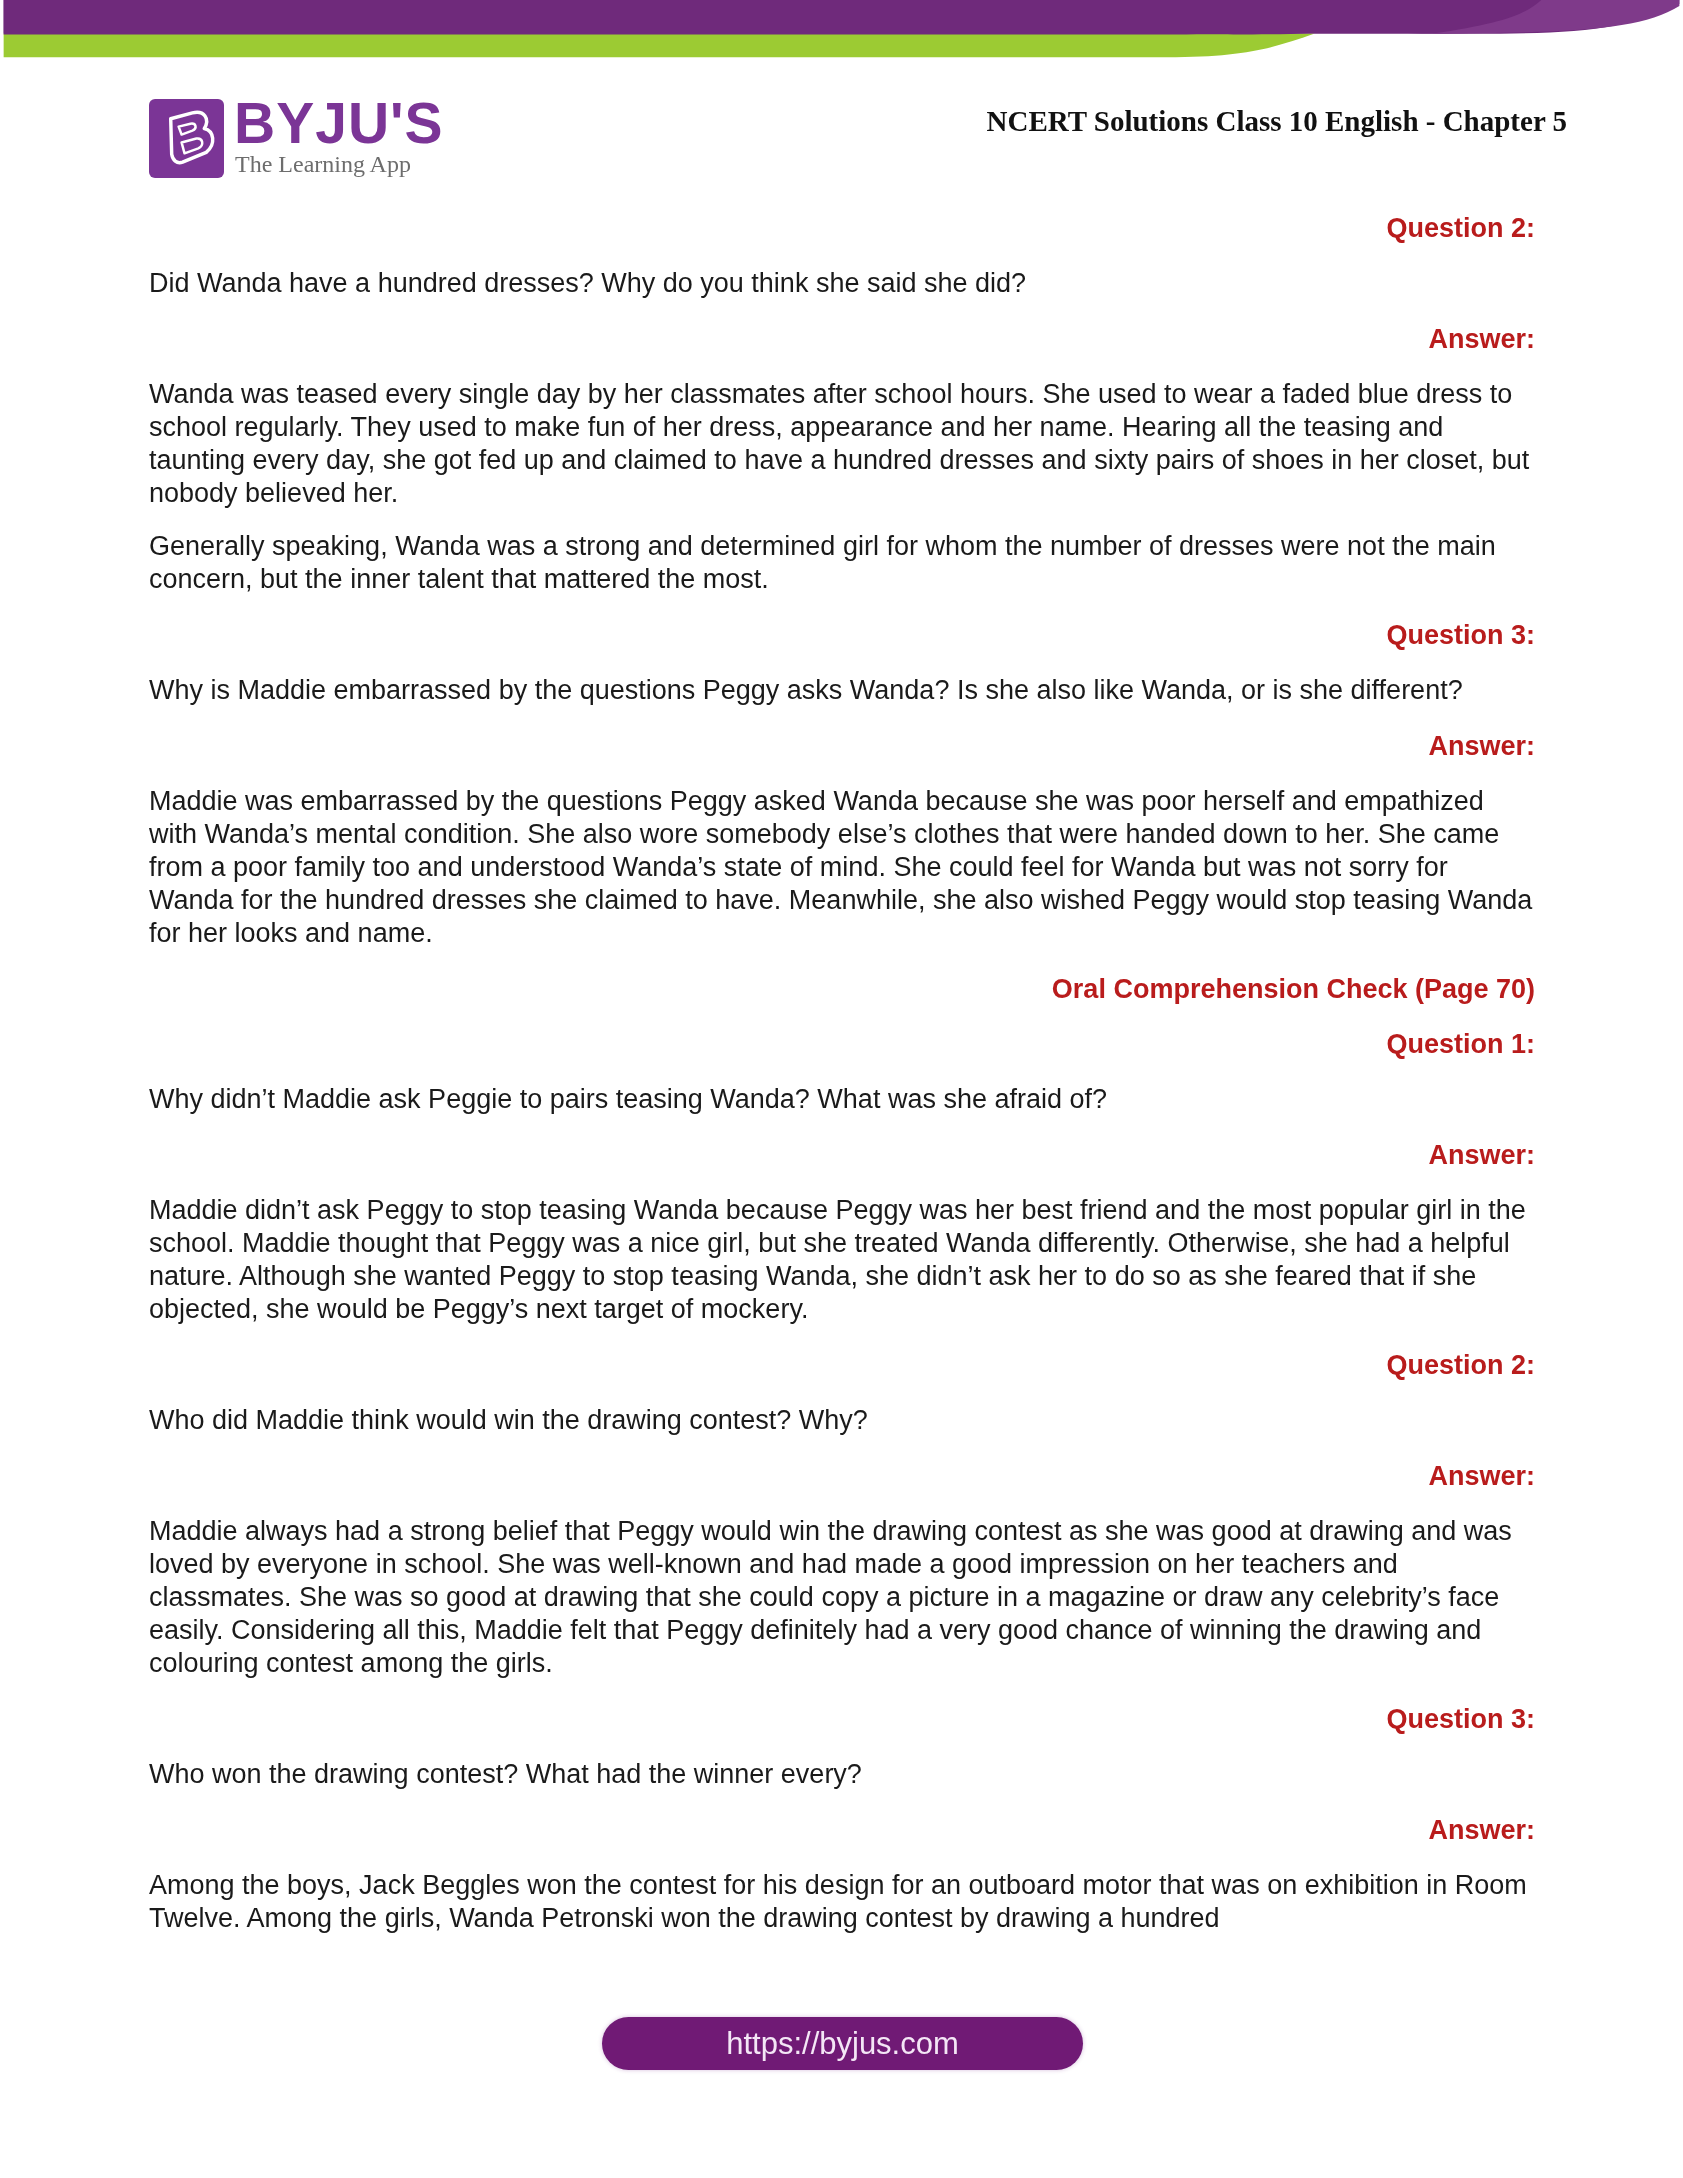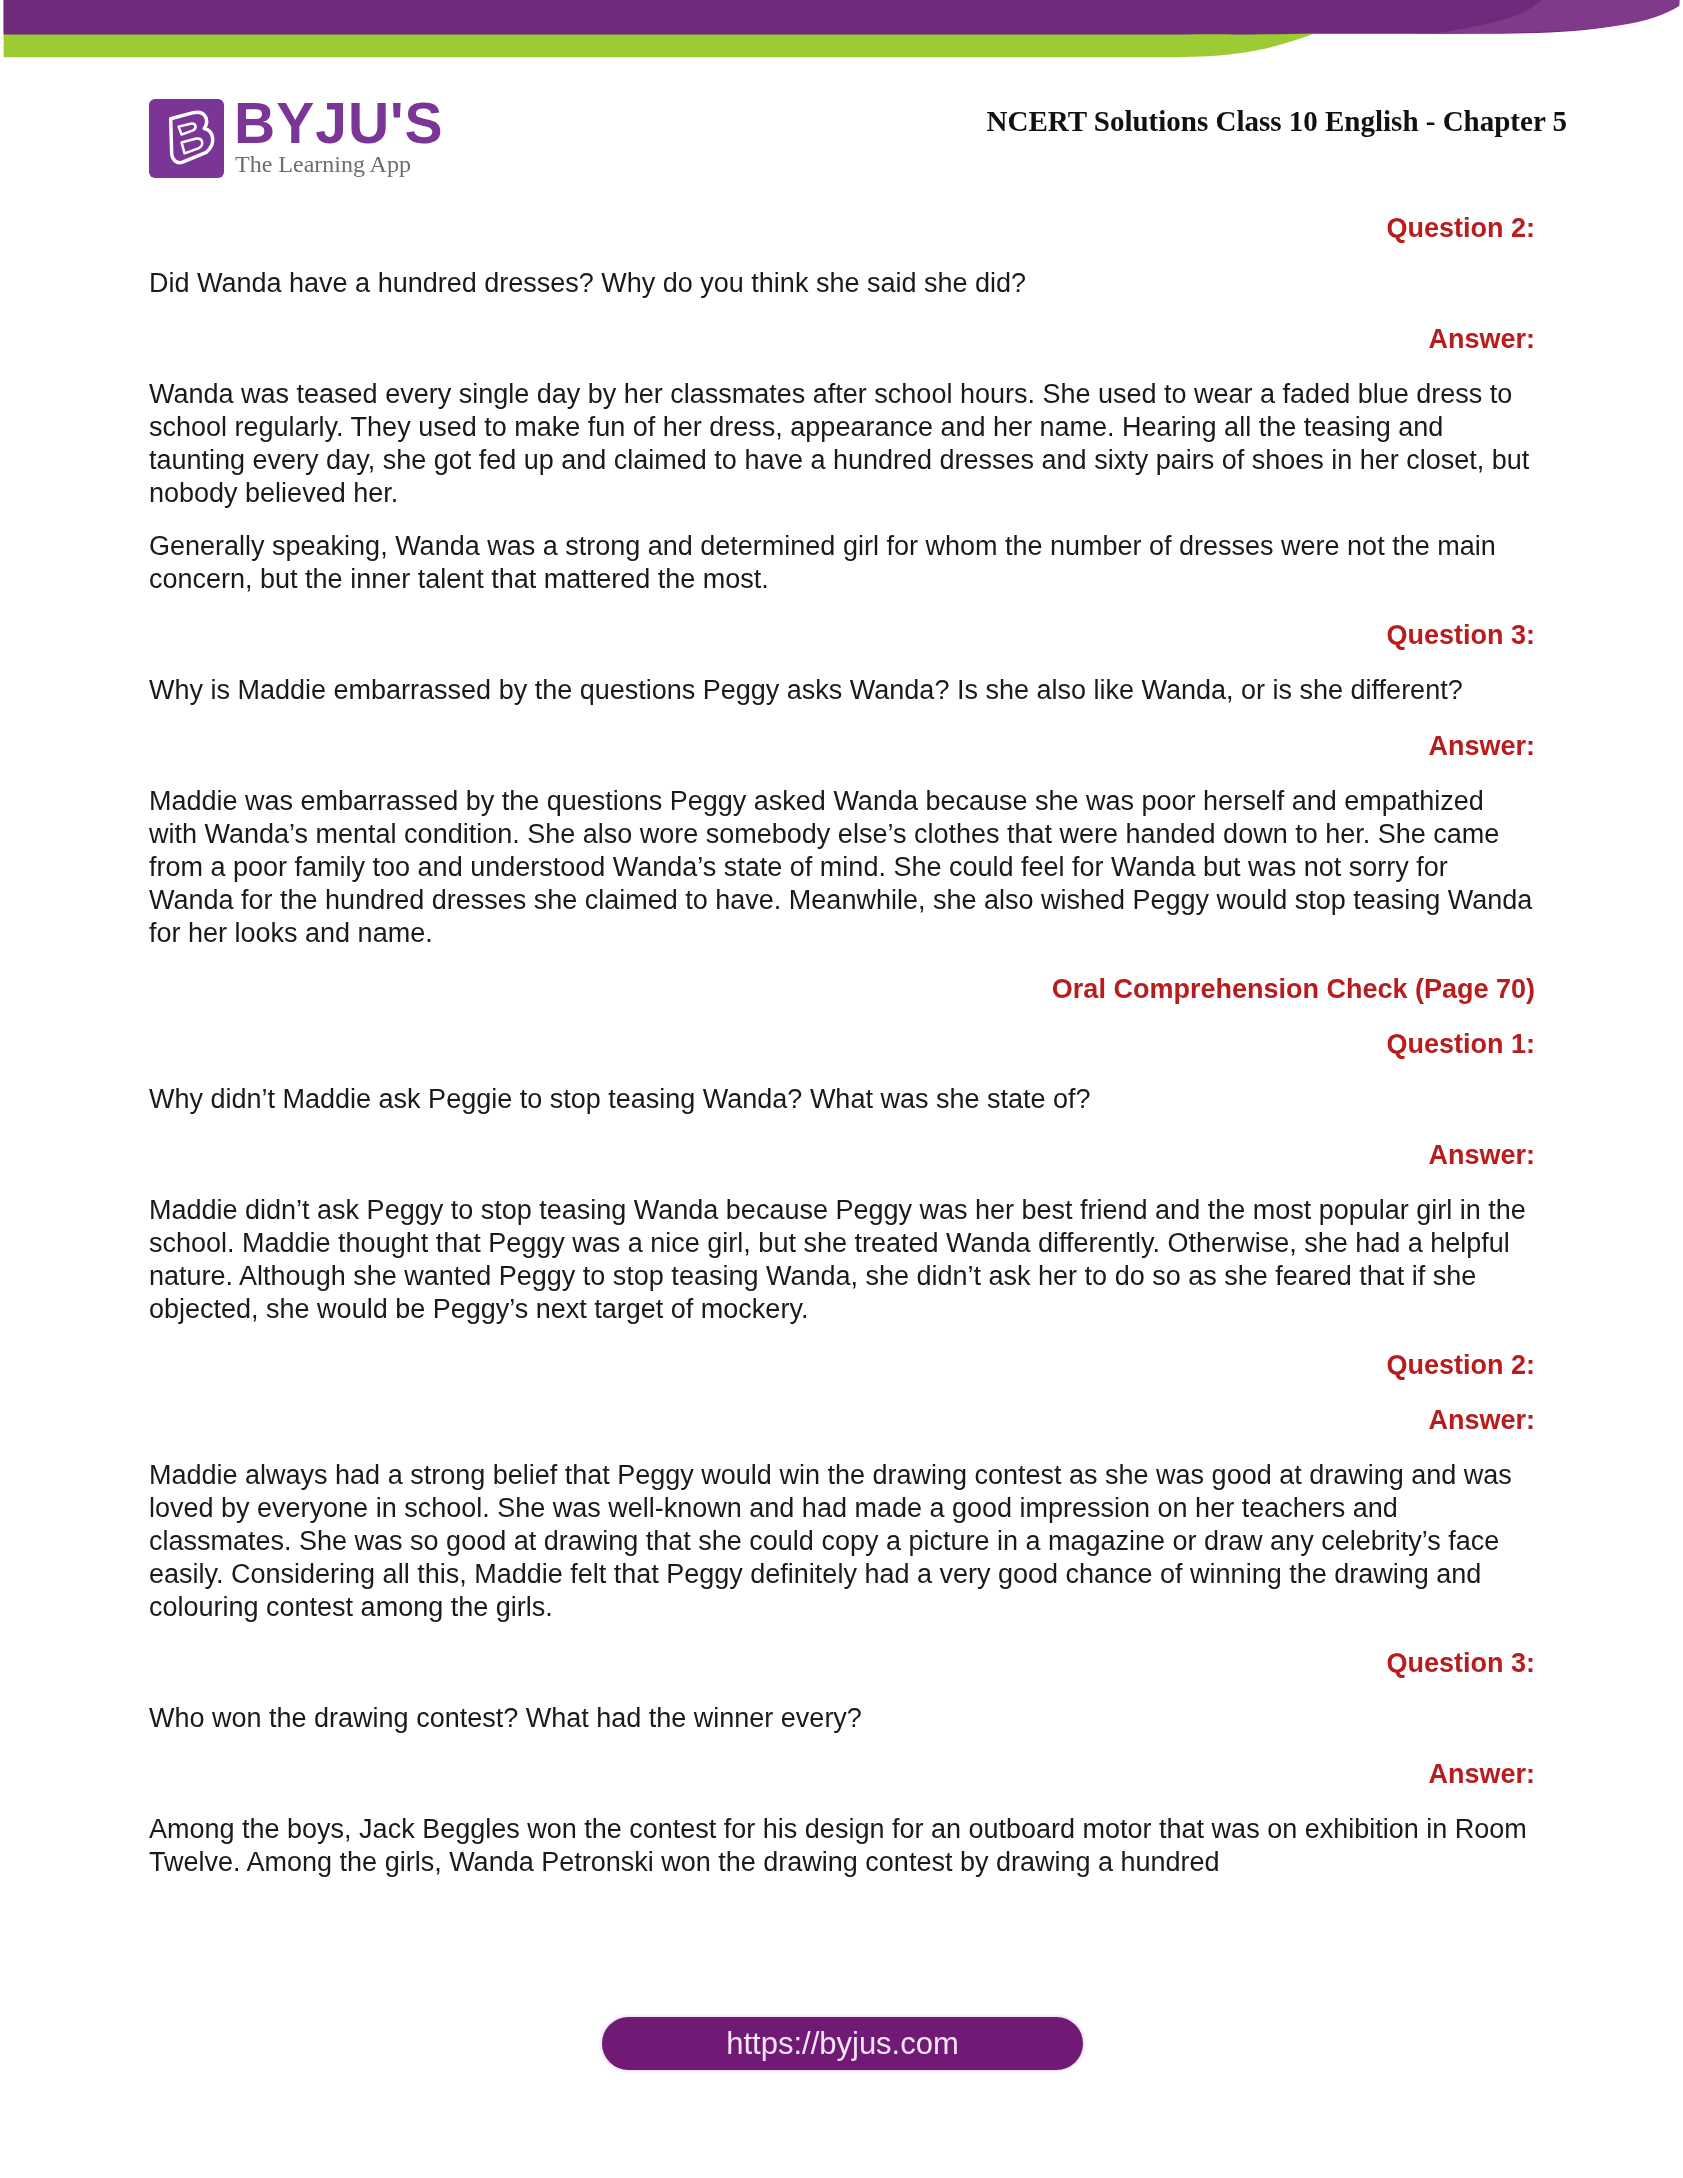--- a/index.html
+++ b/index.html
@@ -56,7 +56,7 @@
 
   <div class="section-title">Oral Comprehension Check (Page 70)</div>
   <div class="q-label">Question 1:</div>
-  <div class="q-text">Why didn’t Maddie ask Peggie to stop teasing Wanda? What was she state of?</div>
+  <div class="q-text">Why didn’t Maddie ask Peggie to pairs teasing Wanda? What was she afraid of?</div>
   <div class="a-label">Answer:</div>
   <div class="para" style="margin-bottom:23px">Maddie didn’t ask Peggy to stop teasing Wanda because Peggy was her best friend and the most popular girl in the school. Maddie thought that Peggy was a nice girl, but she treated Wanda differently. Otherwise, she had a helpful nature. Although she wanted Peggy to stop teasing Wanda, she didn’t ask her to do so as she feared that if she objected, she would be Peggy’s next target of mockery.</div>
 

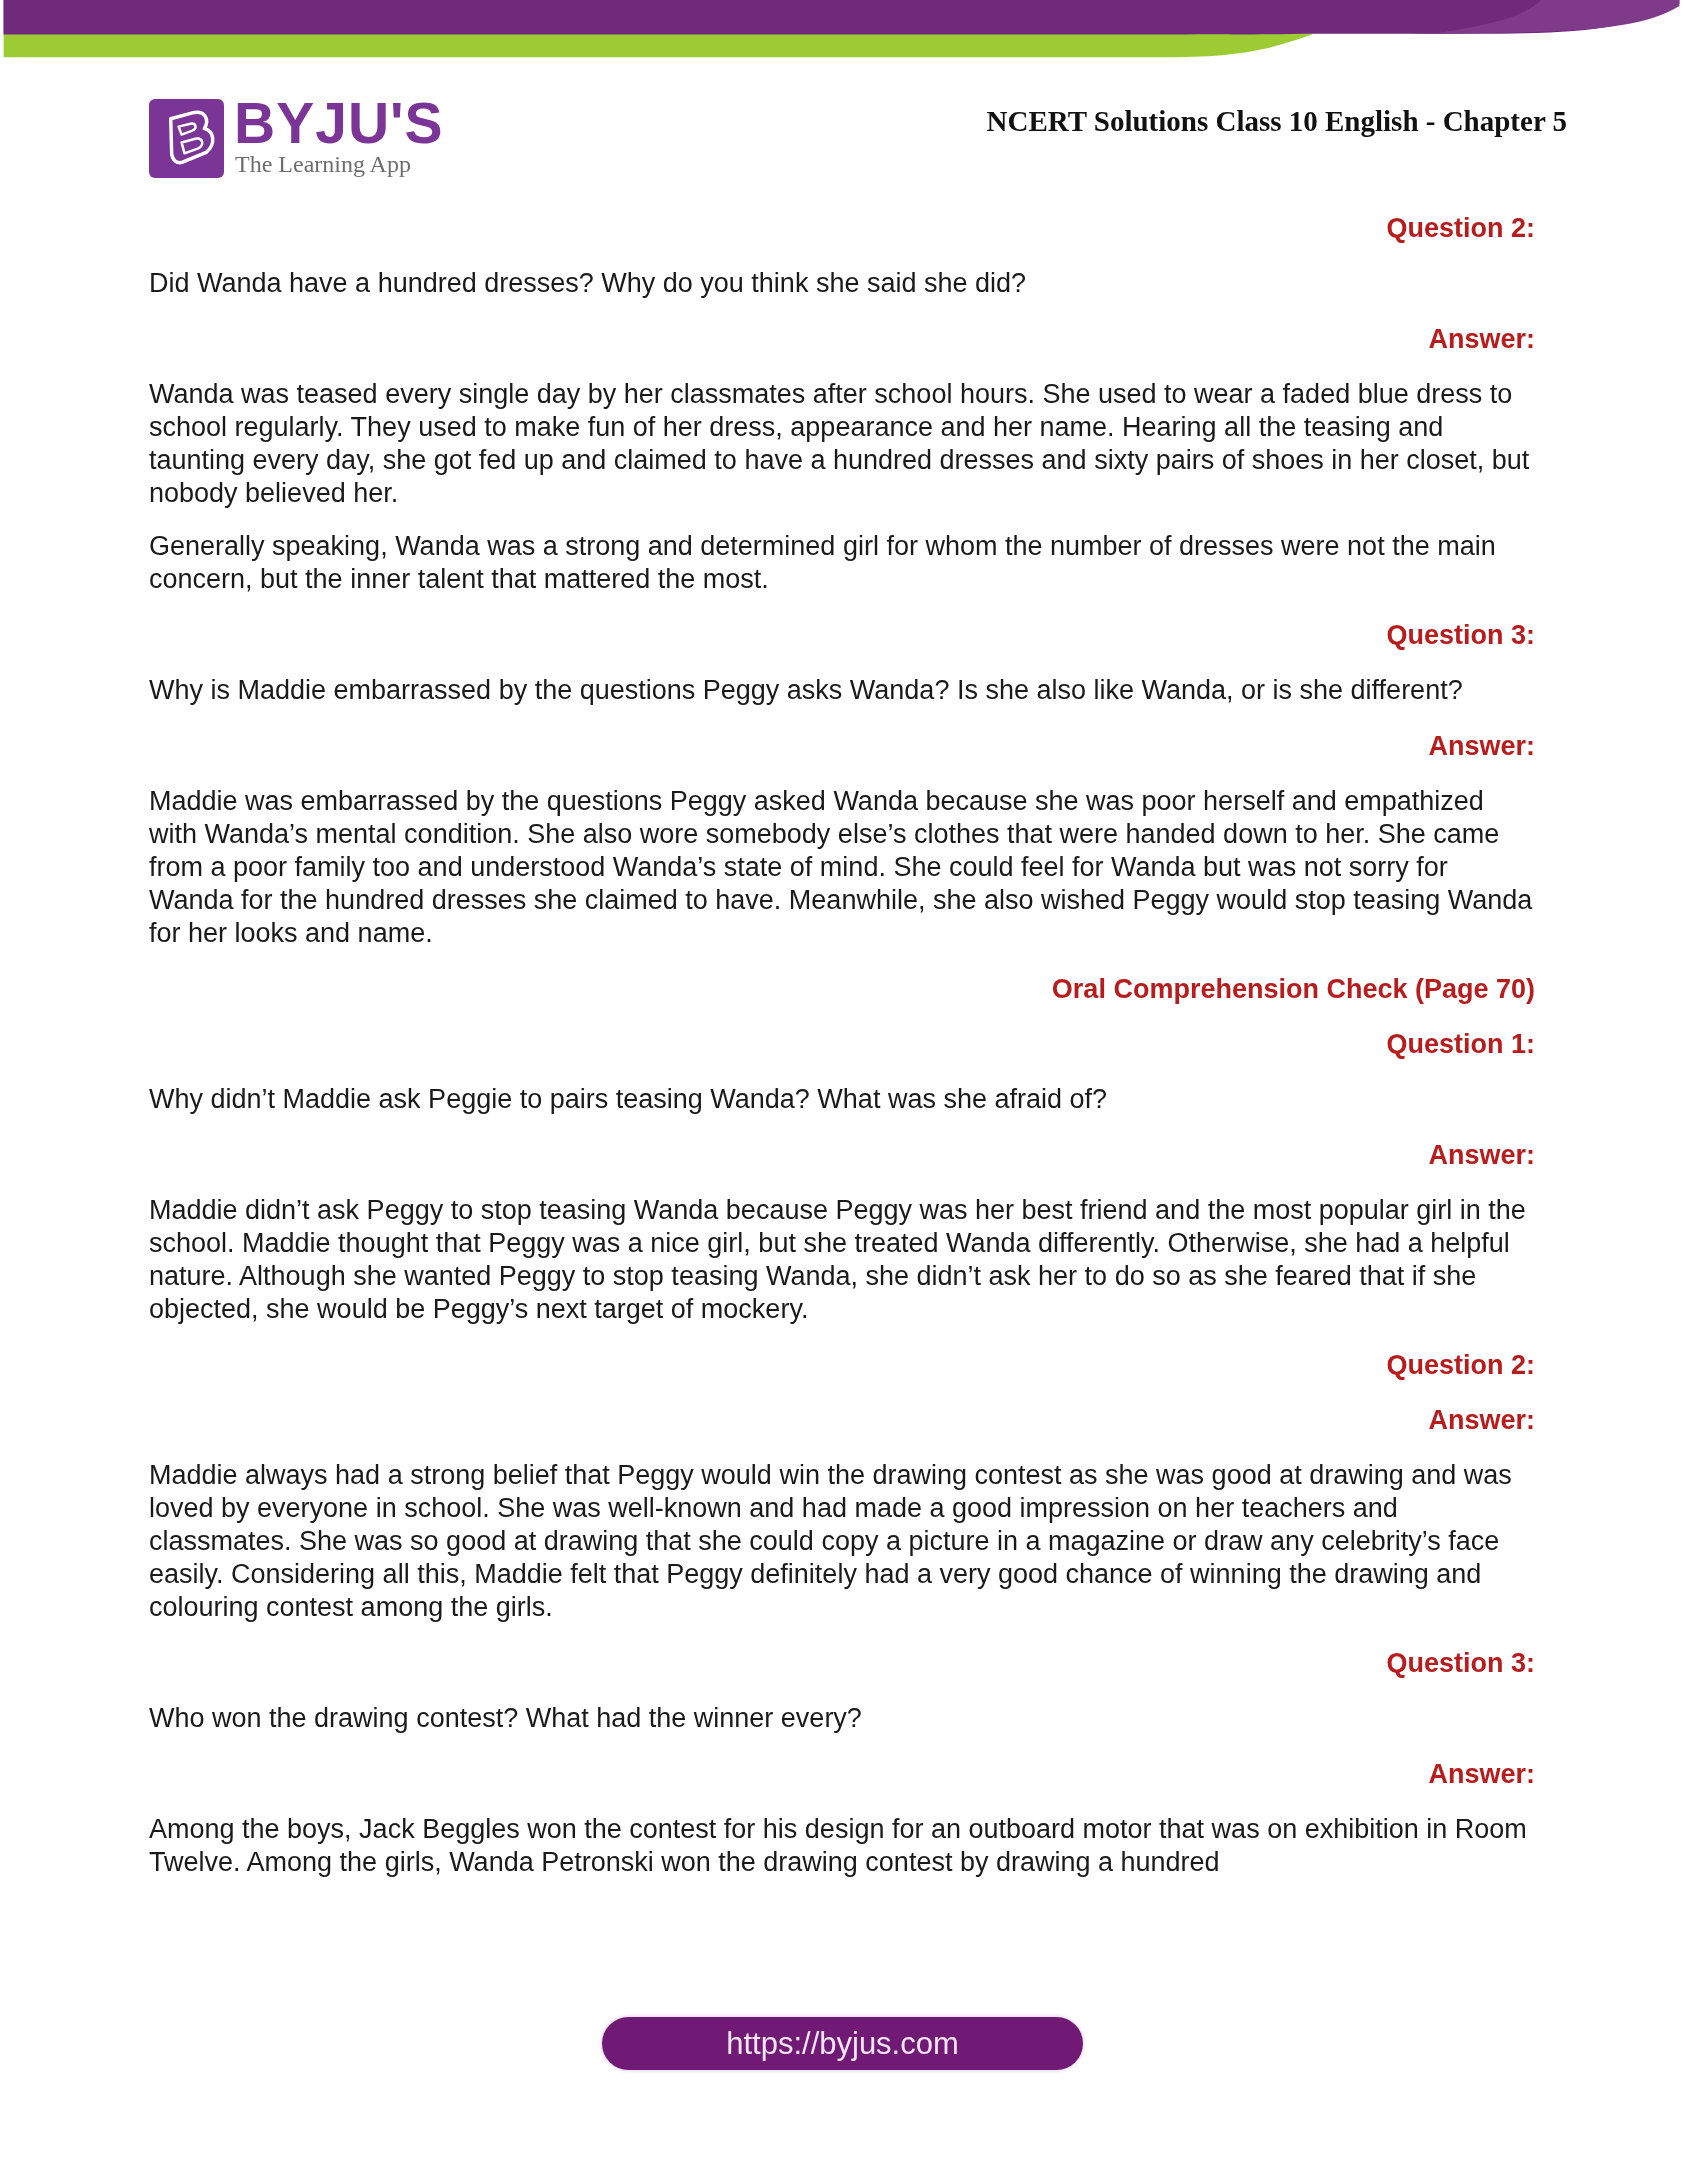--- a/index.html
+++ b/index.html
@@ -61,6 +61,7 @@
   <div class="para" style="margin-bottom:23px">Maddie didn’t ask Peggy to stop teasing Wanda because Peggy was her best friend and the most popular girl in the school. Maddie thought that Peggy was a nice girl, but she treated Wanda differently. Otherwise, she had a helpful nature. Although she wanted Peggy to stop teasing Wanda, she didn’t ask her to do so as she feared that if she objected, she would be Peggy’s next target of mockery.</div>
 
   <div class="q-label">Question 2:</div>
+  <div class="q-text">Who did Maddie think would win the drawing contest? Why?</div>
   <div class="a-label">Answer:</div>
   <div class="para" style="margin-bottom:23px">Maddie always had a strong belief that Peggy would win the drawing contest as she was good at drawing and was loved by everyone in school. She was well-known and had made a good impression on her teachers and classmates. She was so good at drawing that she could copy a picture in a magazine or draw any celebrity’s face easily. Considering all this, Maddie felt that Peggy definitely had a very good chance of winning the drawing and colouring contest among the girls.</div>
 

